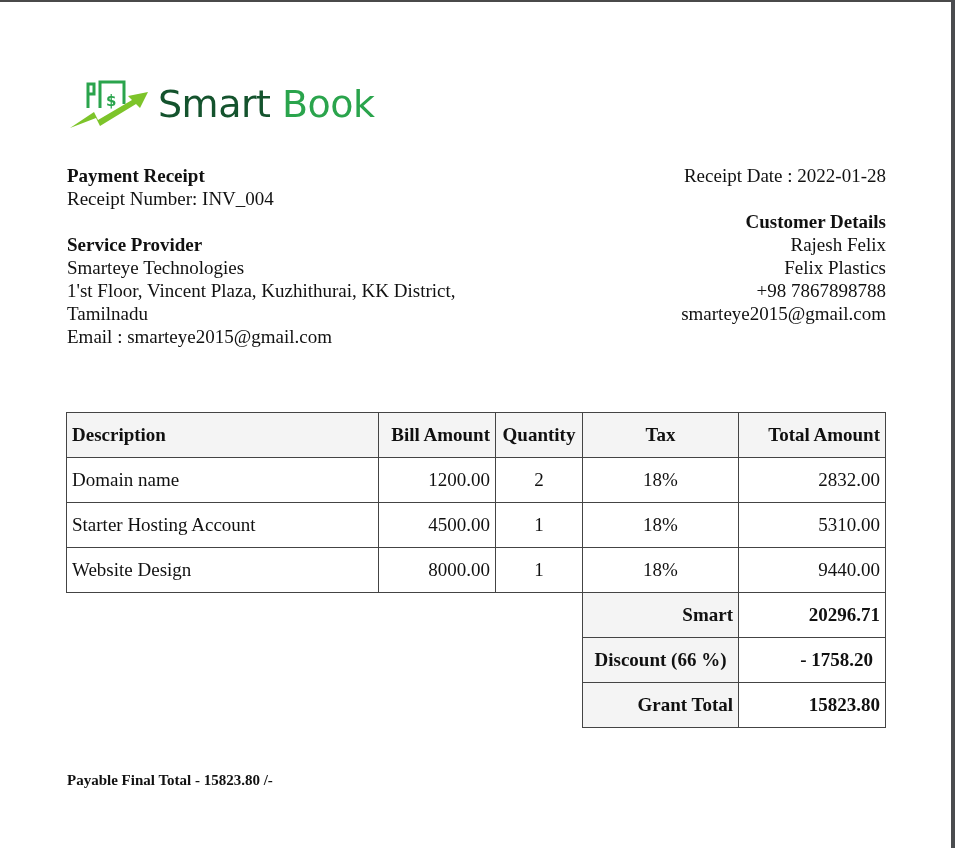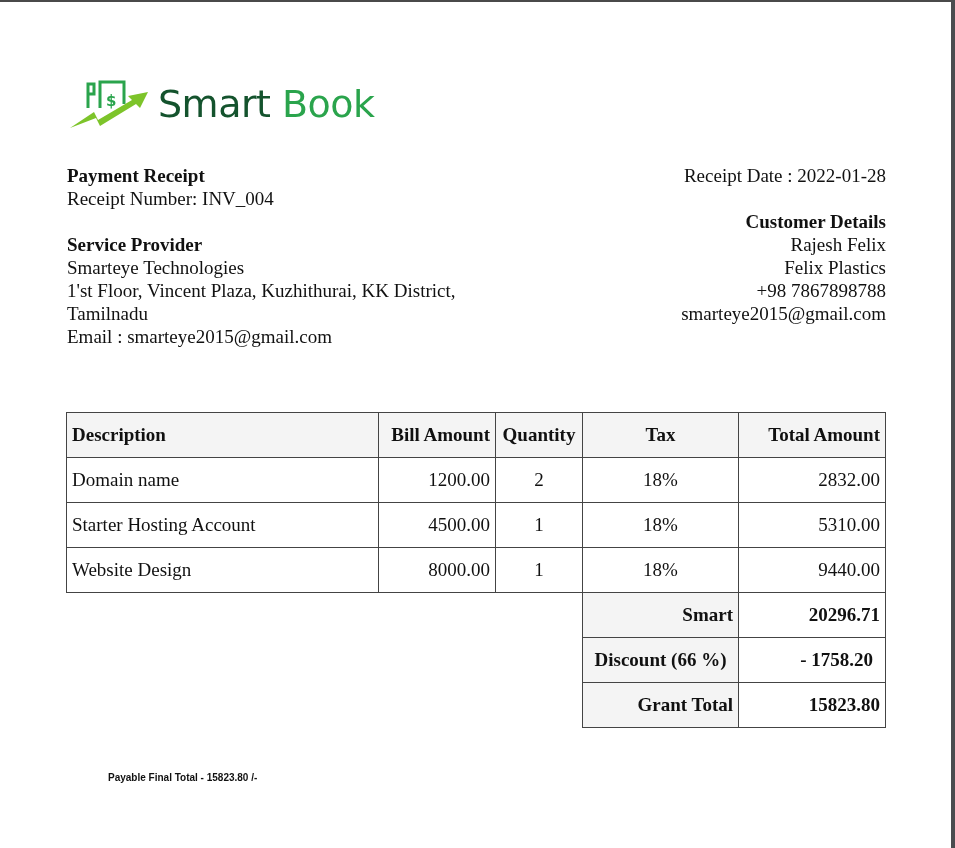--- a/index.html
+++ b/index.html
@@ -73,8 +73,8 @@
 
     .payable {
       position: absolute; left: 67px; top: 772px;
-      font-family: Liberation Sans, sans-serif;
-      font-size: 10px; font-weight: bold; margin-left: 41px;
+      font-family: Liberation Serif, serif;
+      font-size: 15px; font-weight: bold;
     }
   </style>
 </head>

